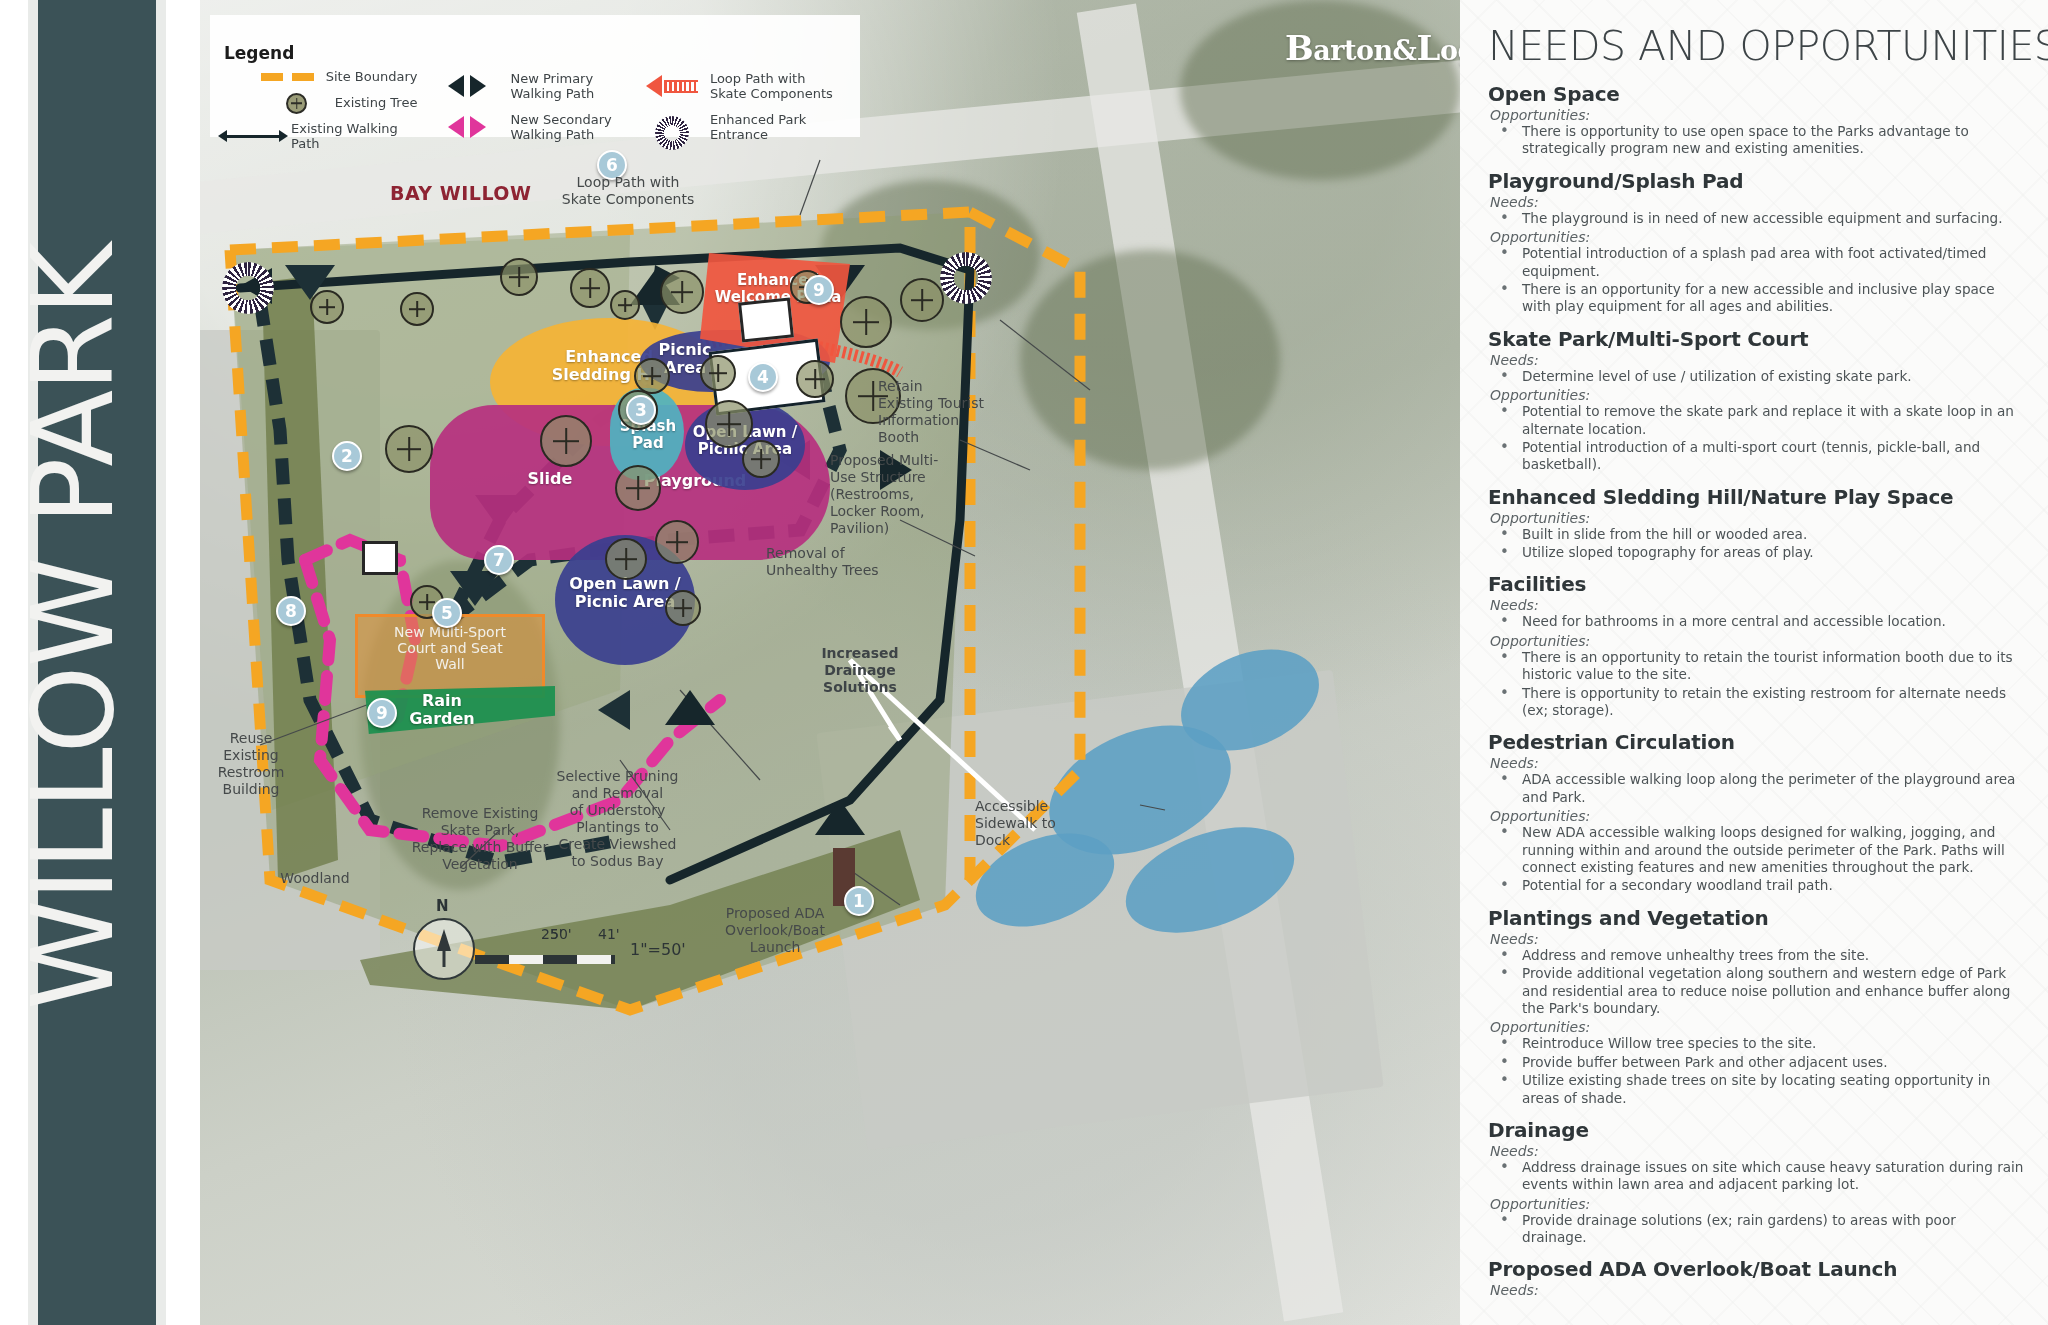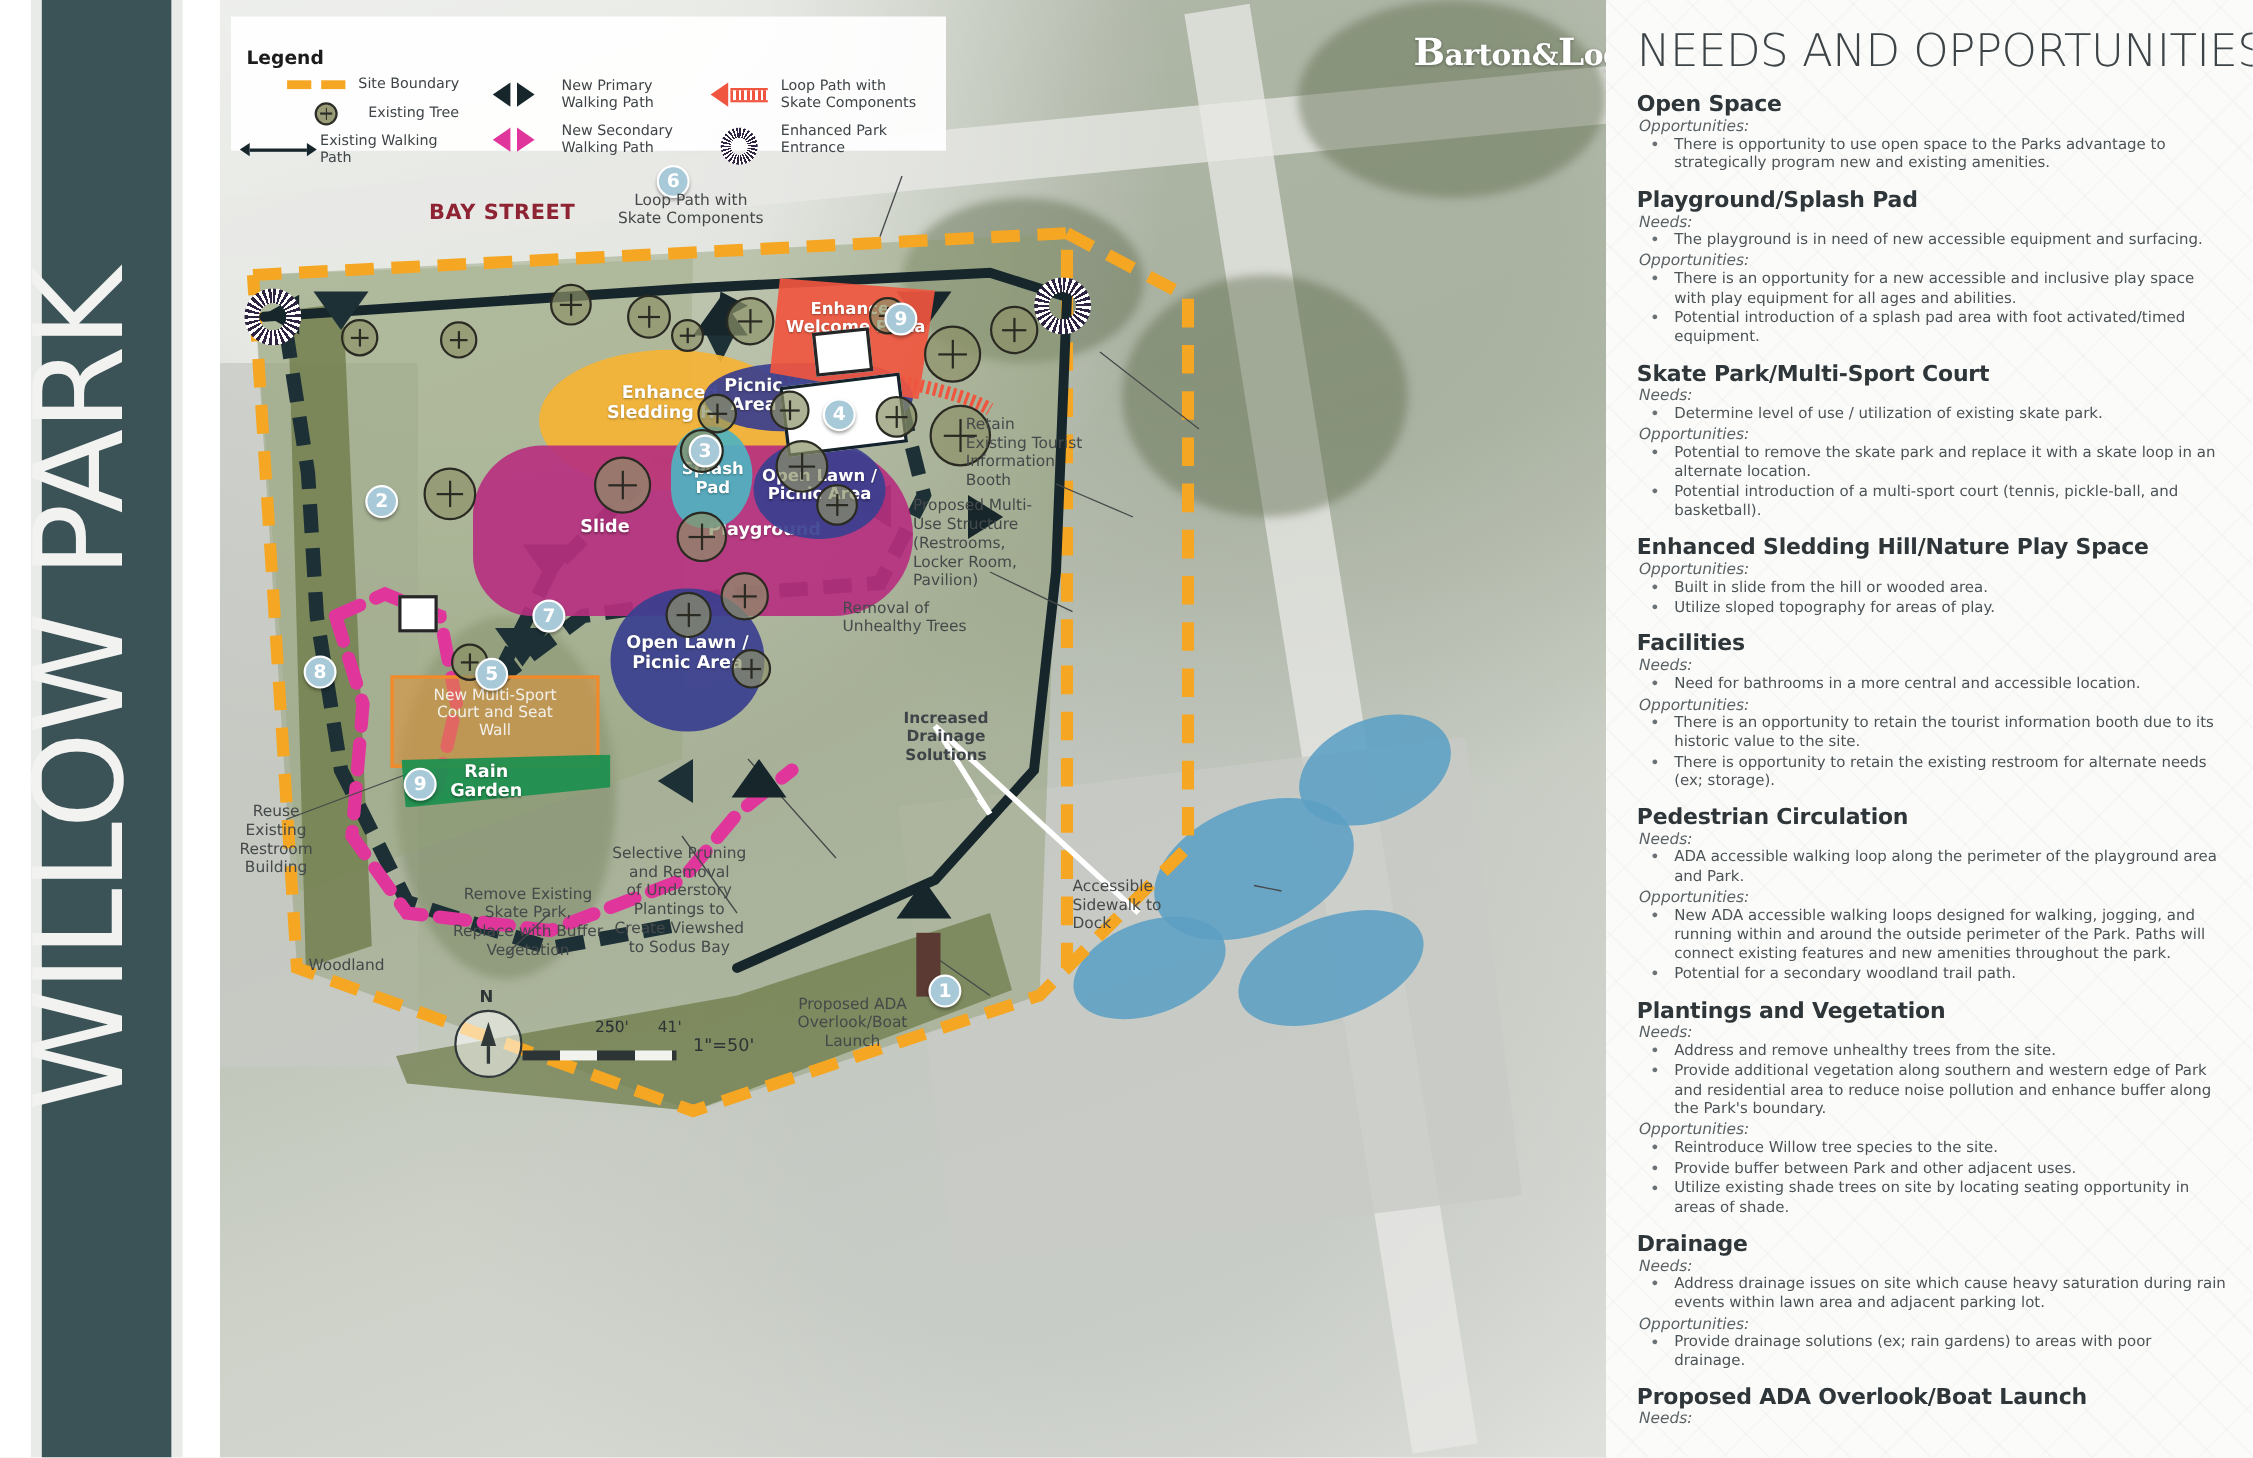--- a/index.html
+++ b/index.html
@@ -405,7 +405,7 @@
     <div class="tree" style="left:210px;top:585px;width:34px;height:34px;"></div>
     <div class="tree" style="left:542px;top:440px;width:38px;height:38px;"></div>
 
-    <div class="street-label" style="left:190px;top:182px;">BAY STREET</div>
+    <div class="street-label" style="left:190px;top:182px;">BAY WILLOW</div>
 
     <div class="num-badge" style="left:397px;top:150px;">6</div>
     <div class="num-badge" style="left:604px;top:275px;">9</div>

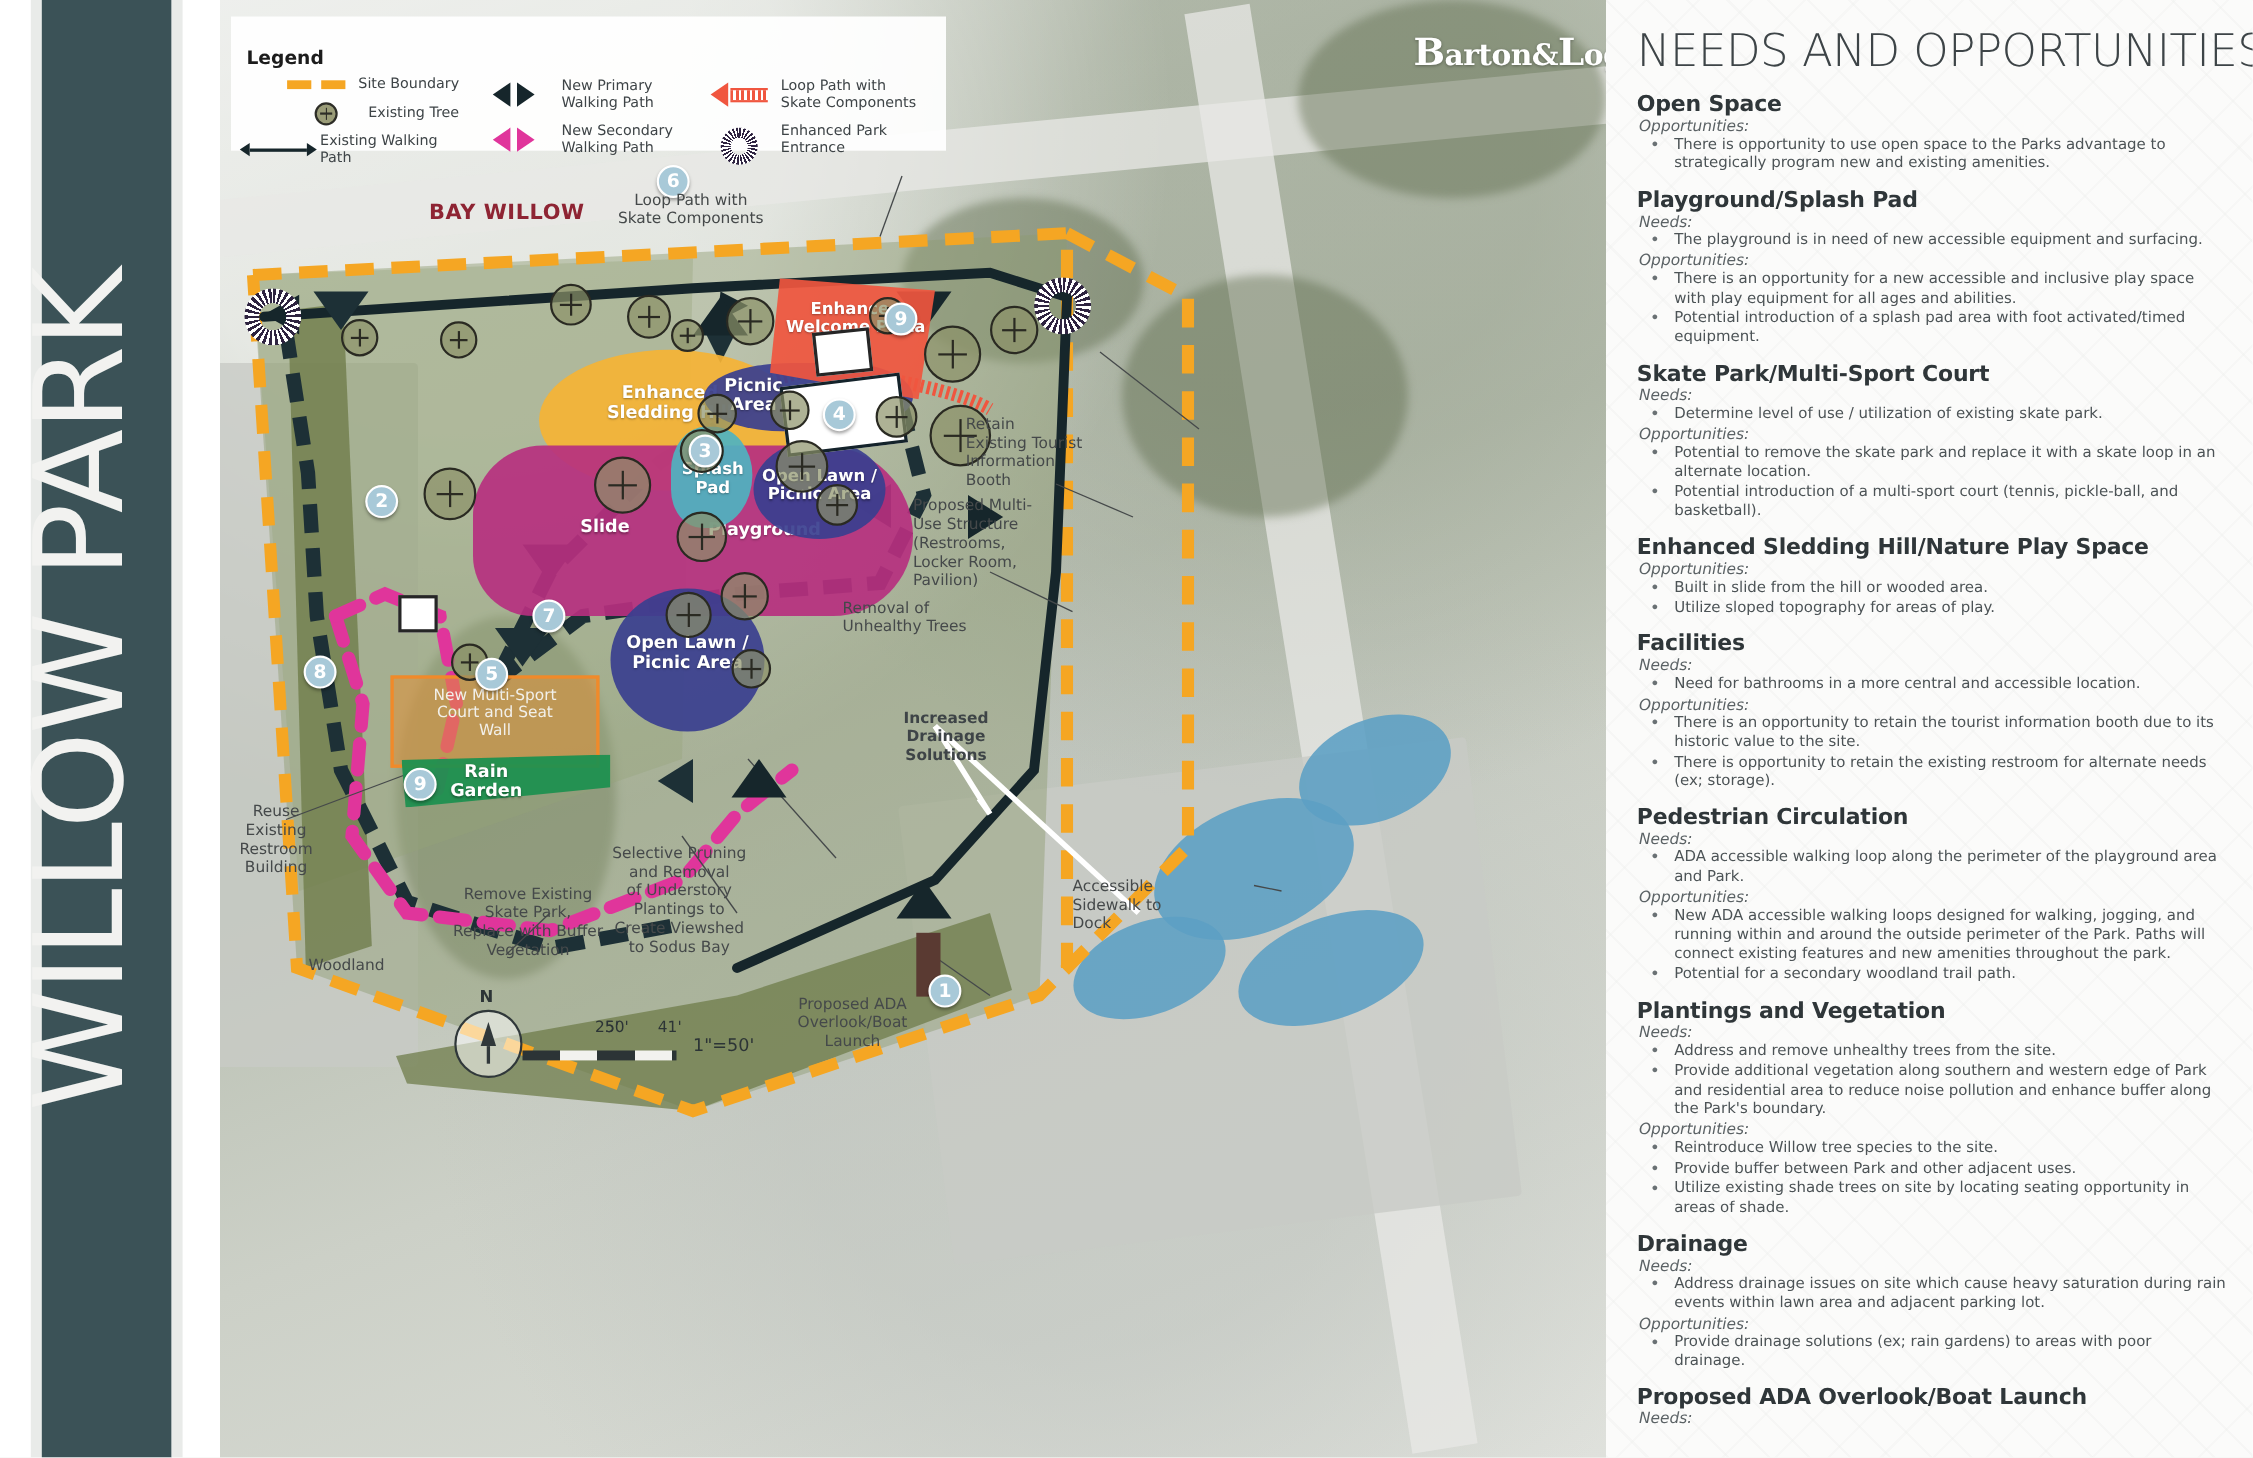--- a/index.html
+++ b/index.html
@@ -593,8 +593,8 @@
           </ul>
           <div class="kicker">Opportunities:</div>
           <ul>
+            <li>Potential introduction of a splash pad area with foot activated/timed equipment.</li>
             <li>There is an opportunity for a new accessible and inclusive play space with play equipment for all ages and abilities.</li>
-            <li>Potential introduction of a splash pad area with foot activated/timed equipment.</li>
           </ul>
         </div>
         <div class="sec">

